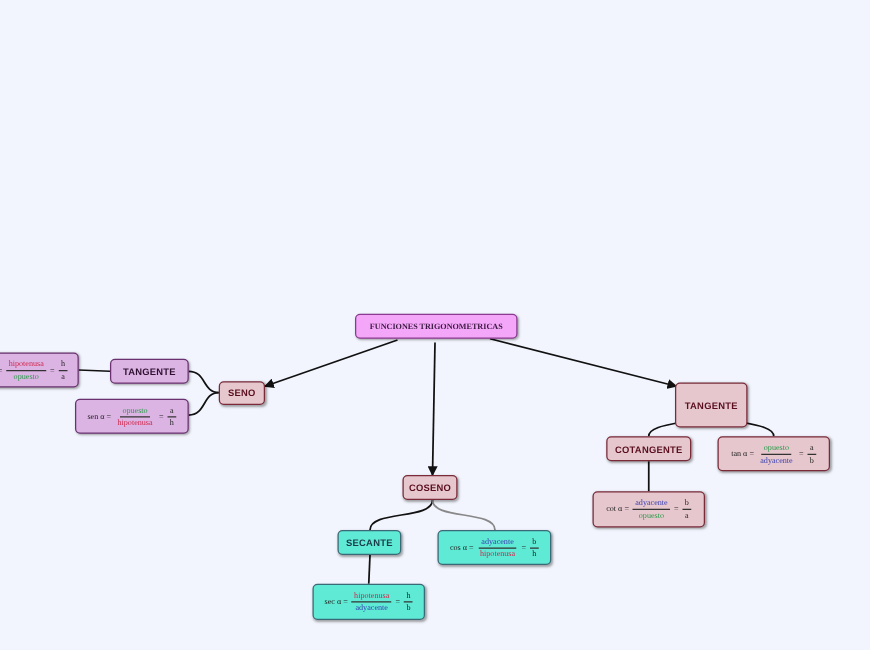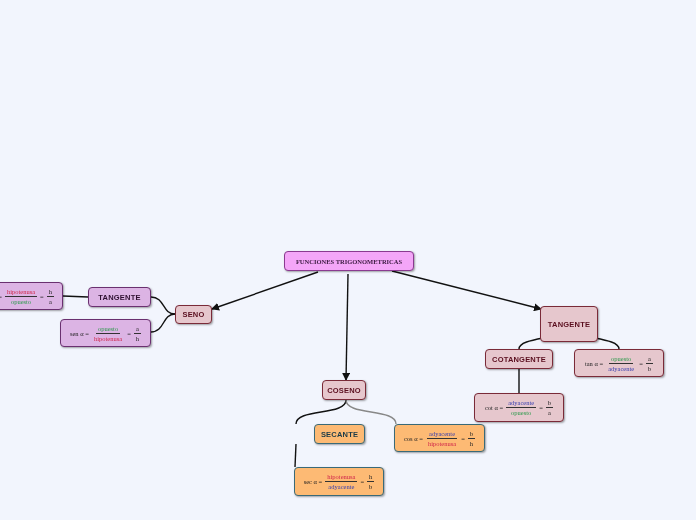--- a/index.html
+++ b/index.html
@@ -24,7 +24,7 @@
   }
   .pink { background: #e6c7cd; border: 1px solid #7a2a38; color: #5a0e1e; }
   .purple { background: #dcb4e4; border: 1px solid #6a3070; color: #2e1030; }
-  .cyan { background: #fdba74; border: 1px solid #3a6a78; color: #1a3a48; margin-left: 44px; }
+  .cyan { background: #5eead4; border: 1px solid #3a6a78; color: #1a3a48; }
   .formula {
     font-family: "Liberation Serif", serif; font-size: 6.5px; color: #222;
     display: flex; align-items: center; gap: 3px;

